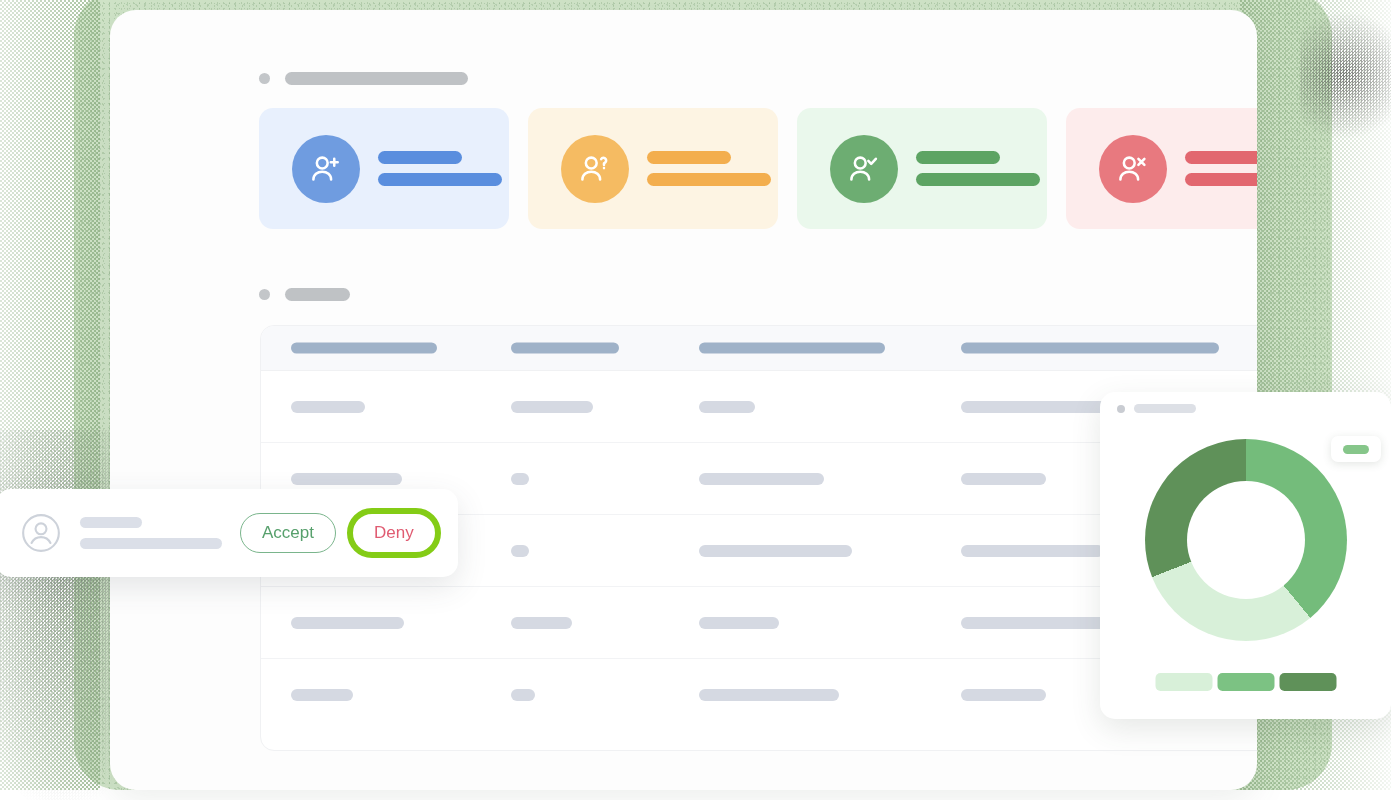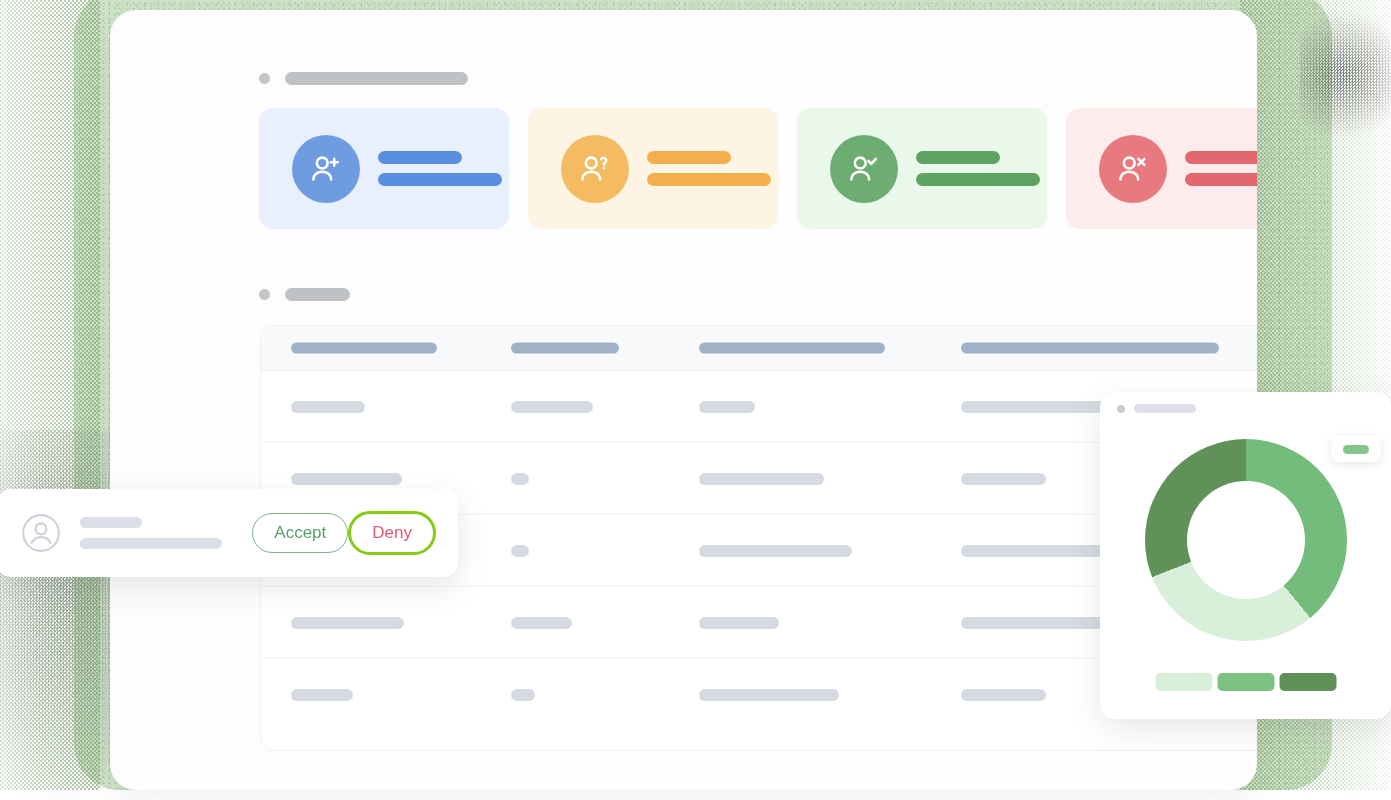--- a/index.html
+++ b/index.html
@@ -218,7 +218,7 @@
   .approval-bar { height: 11px; border-radius: 6px; background: #dbdfe8; }
   .approval-bar.s { width: 62px; }
   .approval-bar.l { width: 142px; }
-  .approval-actions { display: flex; align-items: center; }
+  .approval-actions { display: flex; gap: 11px; align-items: center; }
   .pill-btn {
     border-radius: 999px;
     padding: 9px 21px;

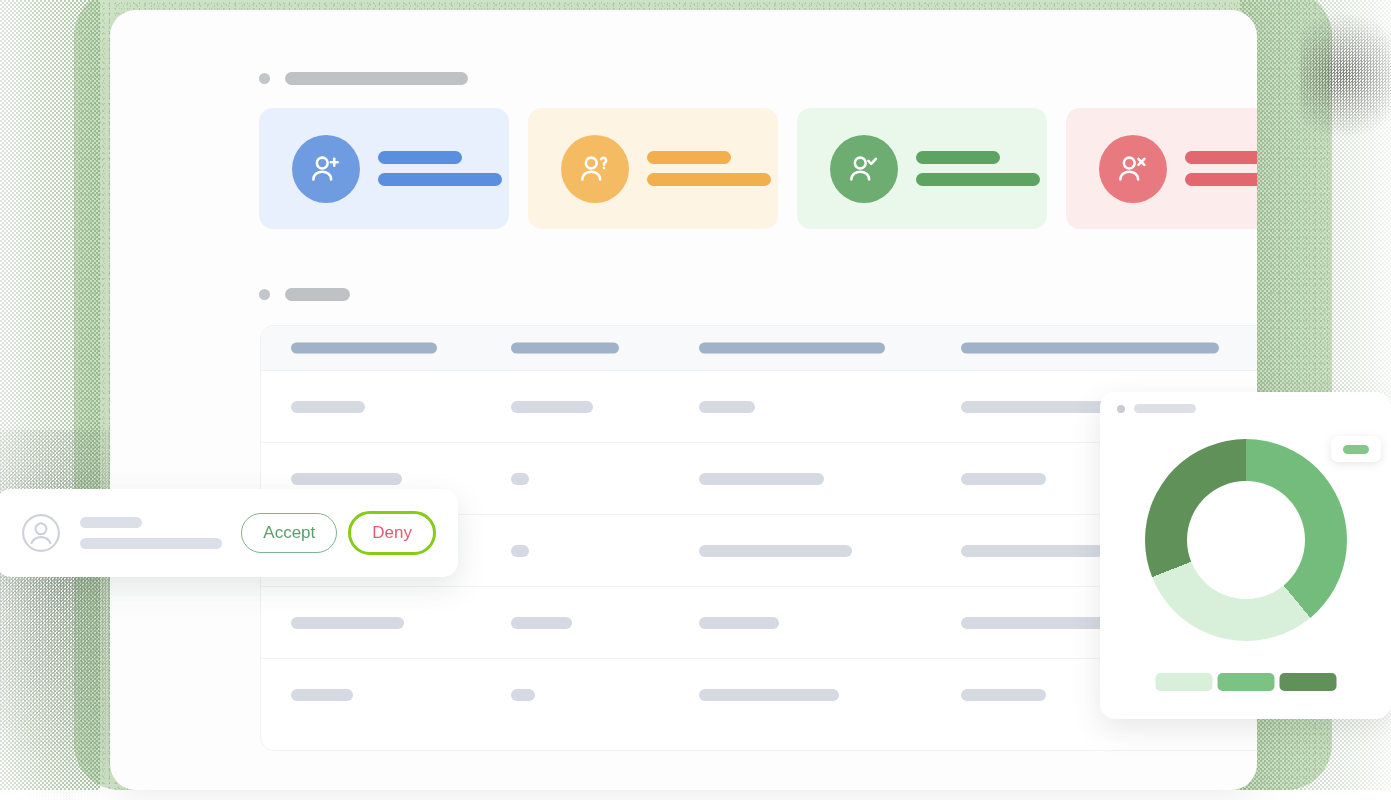--- a/index.html
+++ b/index.html
@@ -229,7 +229,7 @@
     white-space: nowrap;
   }
   .pill-accept { border: 1px solid #7ab58c; color: #57a06c; }
-  .pill-deny { border: 3px solid #84cc16; color: #e05c72; }
+  .pill-deny { border: 6px solid #84cc16; color: #e05c72; }
 
   
   .chart-card {

